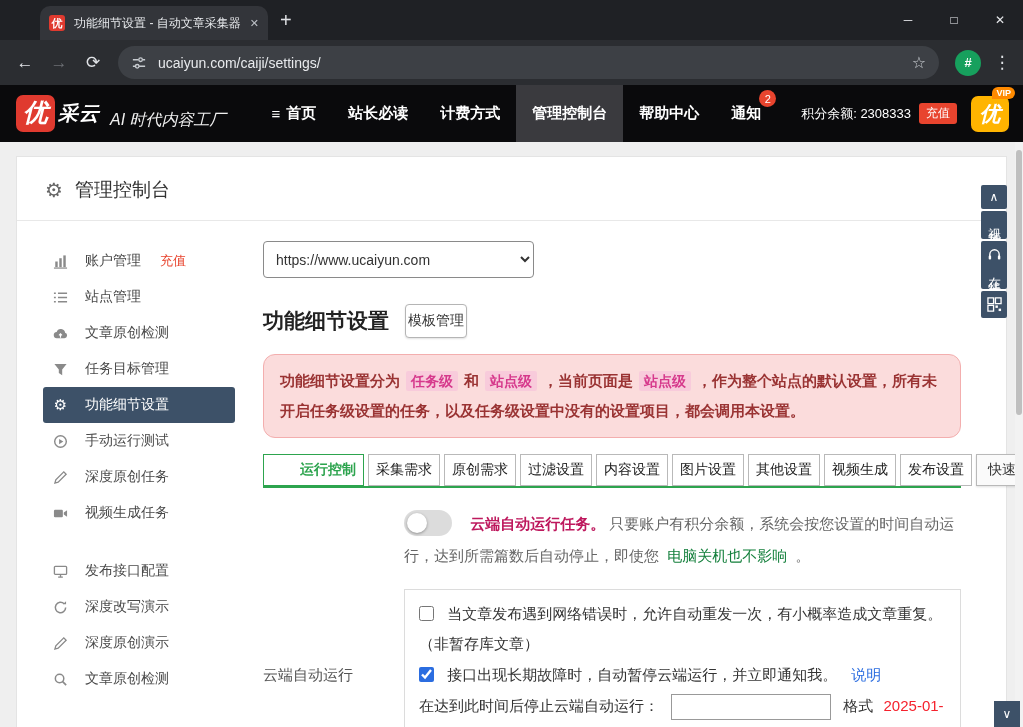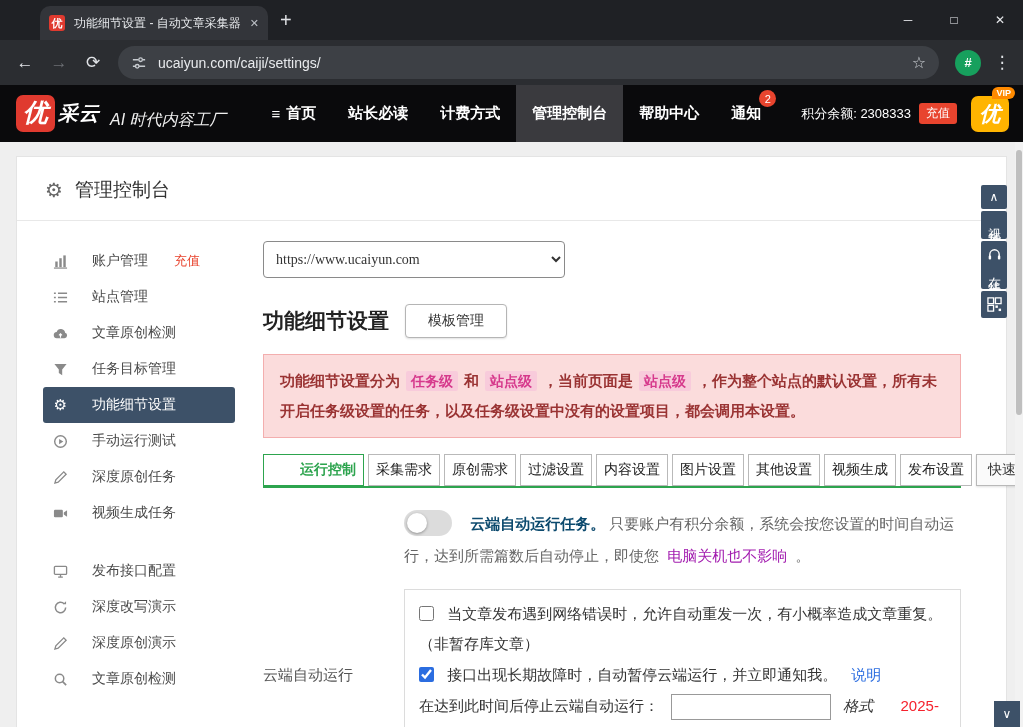--- a/index.html
+++ b/index.html
@@ -84,7 +84,7 @@
 
   
   .sidebar { width:212px; flex-shrink:0; padding:8px 6px 0 14px; }
-  .side-item { display:flex; align-items:center; gap:24px; height:36px; padding:0 10px; font-size:14px; color:#4a4a4a; border-radius:3px; }
+  .side-item { display:flex; align-items:center; gap:17px; height:36px; padding:0 10px; font-size:14px; color:#4a4a4a; border-radius:3px; }
   .side-item .s-ico { width:15px; height:15px; color:#8a8a8a; flex-shrink:0; }
   .side-item .g-ico { font-size:15px; color:#8a8a8a; width:15px; text-align:center; flex-shrink:0; }
   .side-item.active { background:#3d5168; color:#fff; }

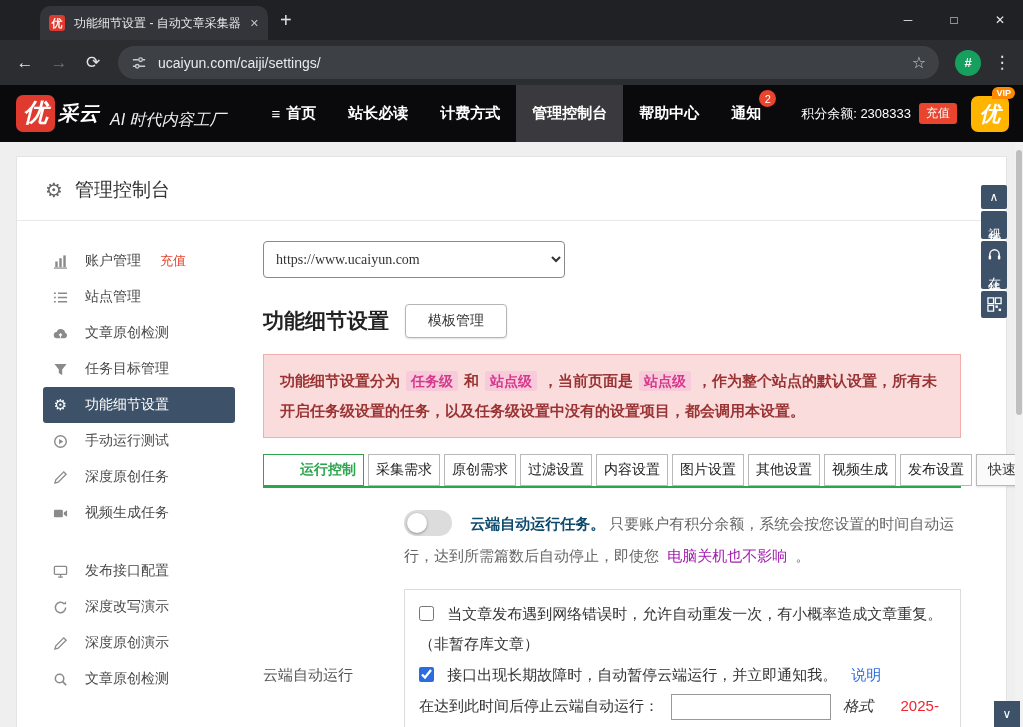--- a/index.html
+++ b/index.html
@@ -95,9 +95,9 @@
   
   .content { flex:1; padding:6px 45px 0 22px; min-width:0; }
   .site-select {
-    width:302px; height:37px; font-size:14px; color:#333; background:#fff;
+    width:271px; height:37px; font-size:14px; color:#333; background:#fff;
     border:1px solid #8a8a8a; border-radius:4px; padding:0 8px; margin-bottom:26px;
-    font-family:Liberation Serif, serif;
+    font-family:Liberation Sans, sans-serif;
   }
   .heading-row { display:flex; align-items:center; gap:16px; margin-bottom:16px; }
   .heading-row h2 { font-size:21px; font-weight:bold; color:#222; }

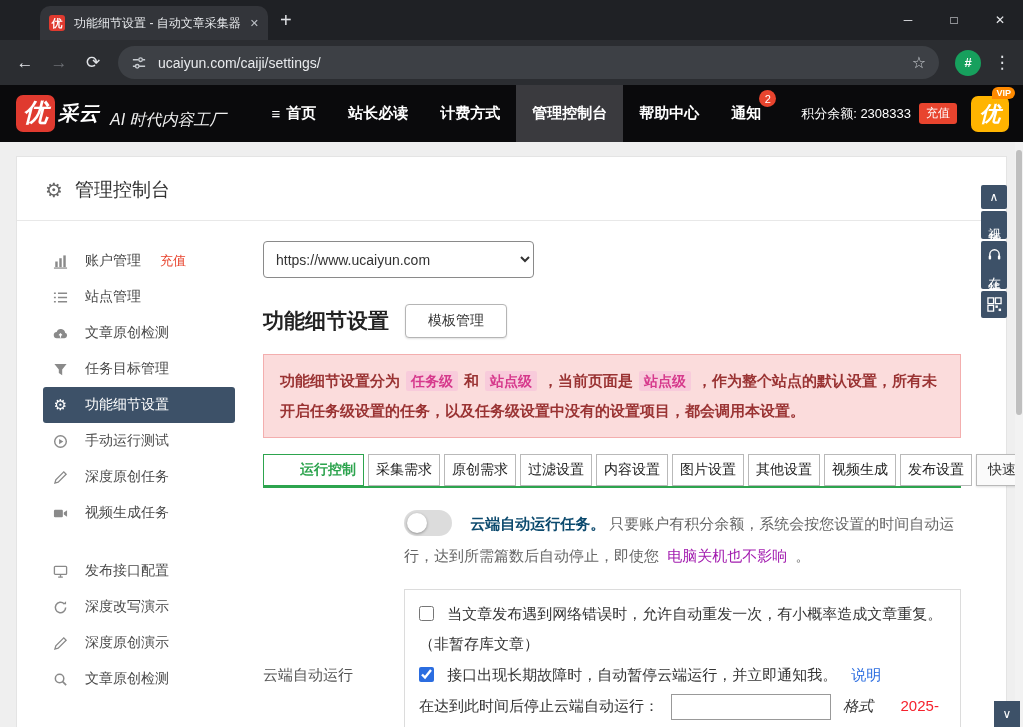--- a/index.html
+++ b/index.html
@@ -103,7 +103,7 @@
   .heading-row h2 { font-size:21px; font-weight:bold; color:#222; }
   .template-btn {
     font-size:14px; color:#333; background:#fff; border:1px solid #b5b5b5; border-radius:4px;
-    padding:7px 22px; box-shadow:0 1px 2px rgba(0,0,0,.12); font-family:inherit;
+    padding:7px 2px; box-shadow:0 1px 2px rgba(0,0,0,.12); font-family:inherit;
   }
   .alert {
     background:#fbdcdc; border:1px solid #f3aeae; border-radius:0;

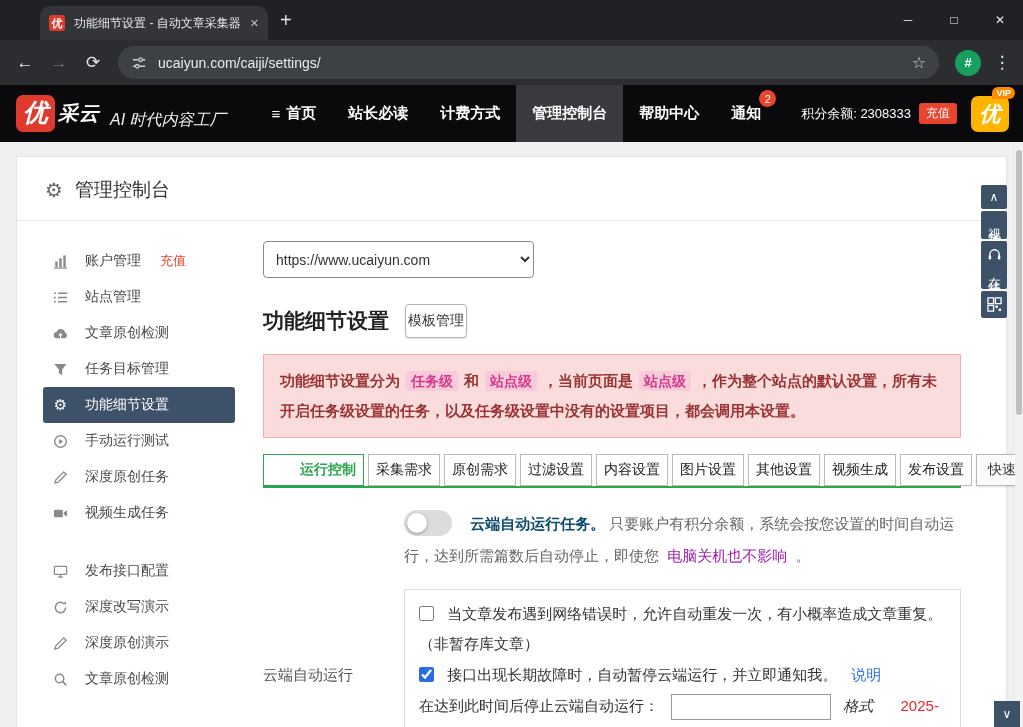--- a/index.html
+++ b/index.html
@@ -106,7 +106,7 @@
     padding:7px 2px; box-shadow:0 1px 2px rgba(0,0,0,.12); font-family:inherit;
   }
   .alert {
-    background:#fbdcdc; border:1px solid #f3aeae; border-radius:0;
+    background:#fbdcdc; border:1px solid #f3aeae; border-radius:12px;
     padding:11px 16px; font-size:15px; font-weight:bold; color:#9a3333; line-height:2.0;
   }
   .alert-tag { color:#d6398c; background:#f8cbdb; padding:2px 5px; margin:0 6px; font-size:14px; border-radius:2px; }

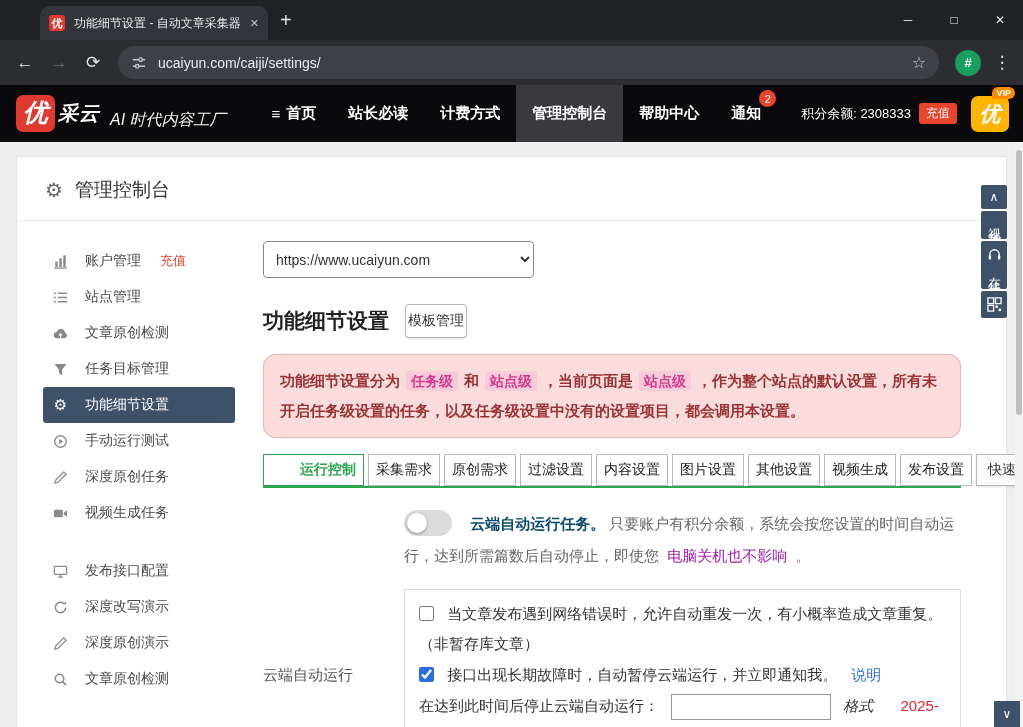--- a/index.html
+++ b/index.html
@@ -119,7 +119,7 @@
   .toggle-para { margin:20px 0 0 141px; font-size:15px; color:#666; line-height:2.15; }
   .pill { display:inline-block; width:48px; height:26px; background:#dcdcdc; border-radius:13px; position:relative; vertical-align:-7px; margin-right:14px; }
   .knob { position:absolute; left:3px; top:3px; width:20px; height:20px; background:#fff; border-radius:50%; box-shadow:0 1px 3px rgba(0,0,0,.35); }
-  .green-bold { color:#0c4a6e; font-weight:bold; }
+  .green-bold { color:#be185d; font-weight:bold; }
   .red-text { color:#a21caf; margin:0 4px; }
 
   .setting-row { display:flex; margin-top:16px; }

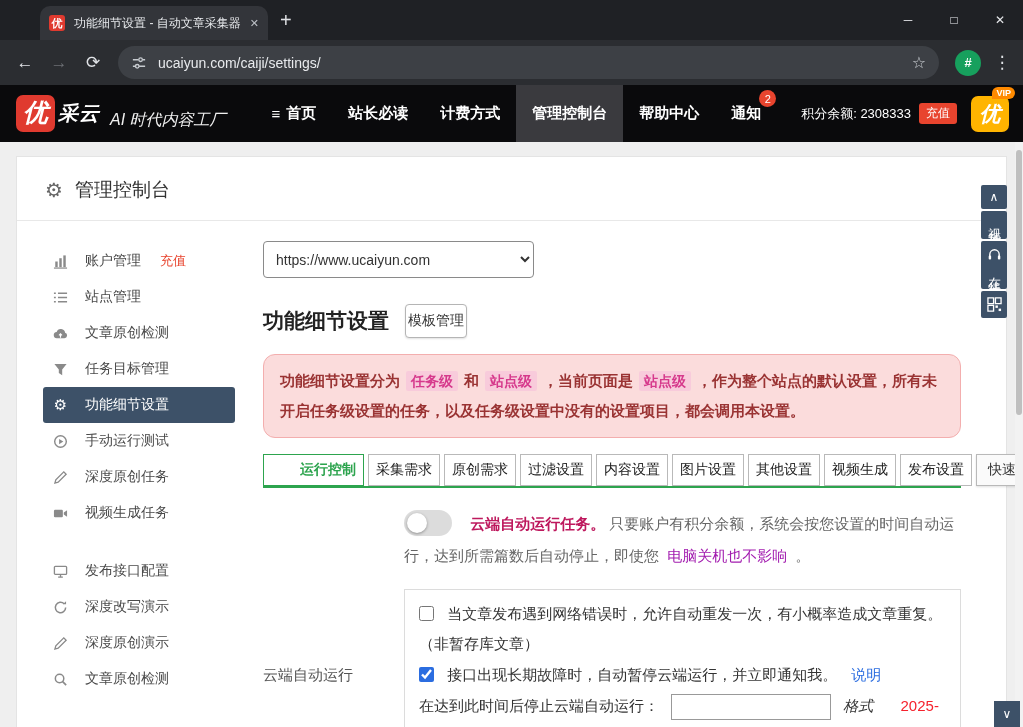--- a/index.html
+++ b/index.html
@@ -120,7 +120,7 @@
   .pill { display:inline-block; width:48px; height:26px; background:#dcdcdc; border-radius:13px; position:relative; vertical-align:-7px; margin-right:14px; }
   .knob { position:absolute; left:3px; top:3px; width:20px; height:20px; background:#fff; border-radius:50%; box-shadow:0 1px 3px rgba(0,0,0,.35); }
   .green-bold { color:#be185d; font-weight:bold; }
-  .red-text { color:#a21caf; margin:0 4px; }
+  .red-text { color:#15803d; margin:0 4px; }
 
   .setting-row { display:flex; margin-top:16px; }
   .setting-label { width:141px; flex-shrink:0; font-size:15px; color:#555; display:flex; align-items:center; }

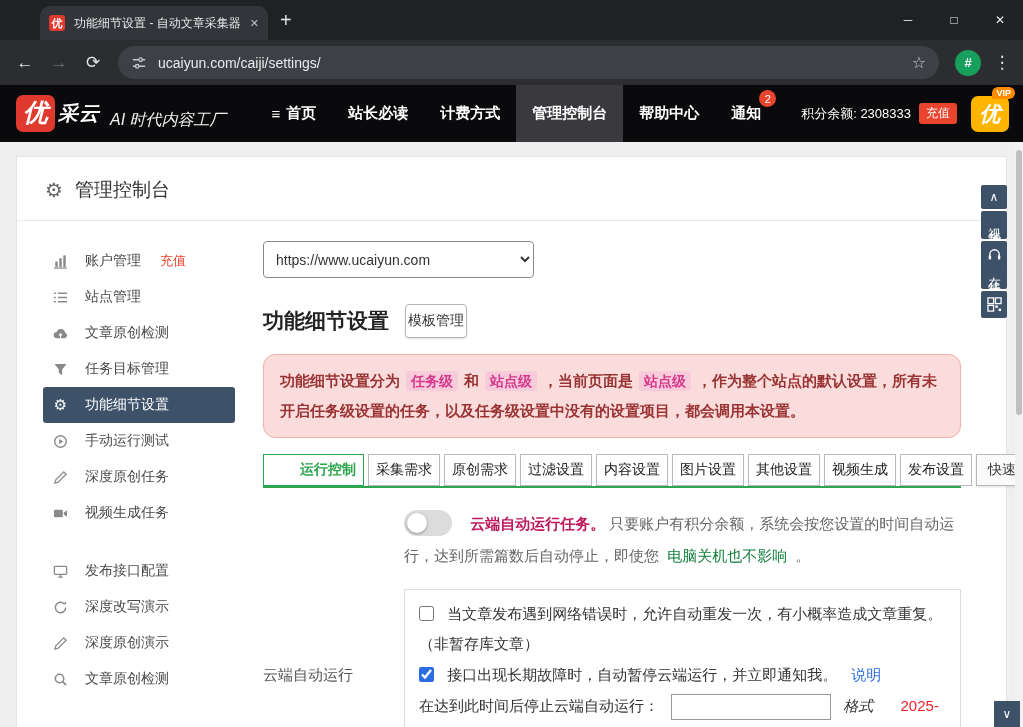--- a/index.html
+++ b/index.html
@@ -128,7 +128,7 @@
   .check-line input[type=checkbox] { width:15px; height:15px; accent-color:#2b6de0; vertical-align:-2px; margin-right:9px; }
   .link { color:#2b6de0; text-decoration:none; margin-left:10px; }
   .stop-input { width:160px; height:26px; border:1px solid #999; margin:0 8px; vertical-align:middle; }
-  .fmt { margin-right:23px;font-style:italic; }
+  .fmt { margin-right:6px; }
   .date-red { color:#f5222d; }
 
   

